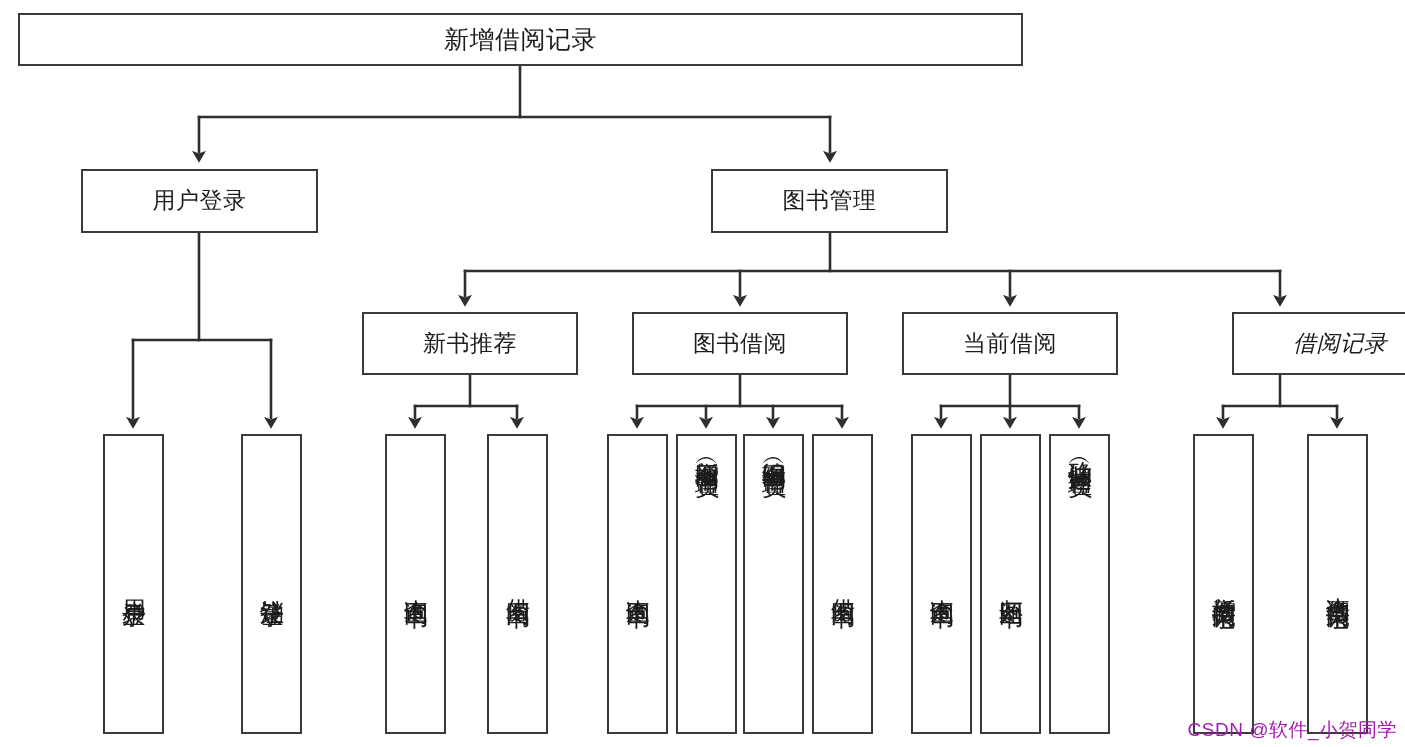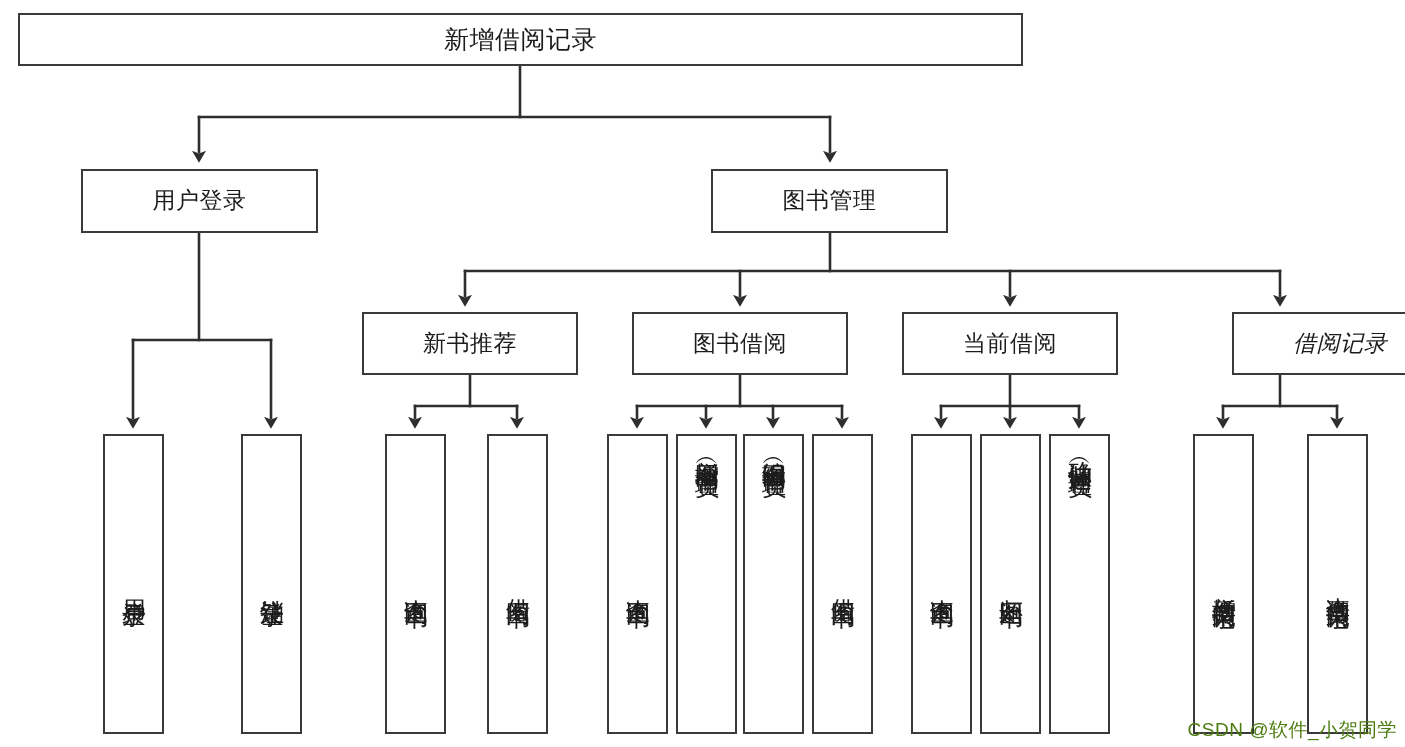--- a/index.html
+++ b/index.html
@@ -52,7 +52,7 @@
     position:absolute;
     right:8px;bottom:4px;
     font-size:19px;
-    color:#4d7c0f;
+    color:#a21caf;
     white-space:nowrap;
     letter-spacing:0.5px;
   }

